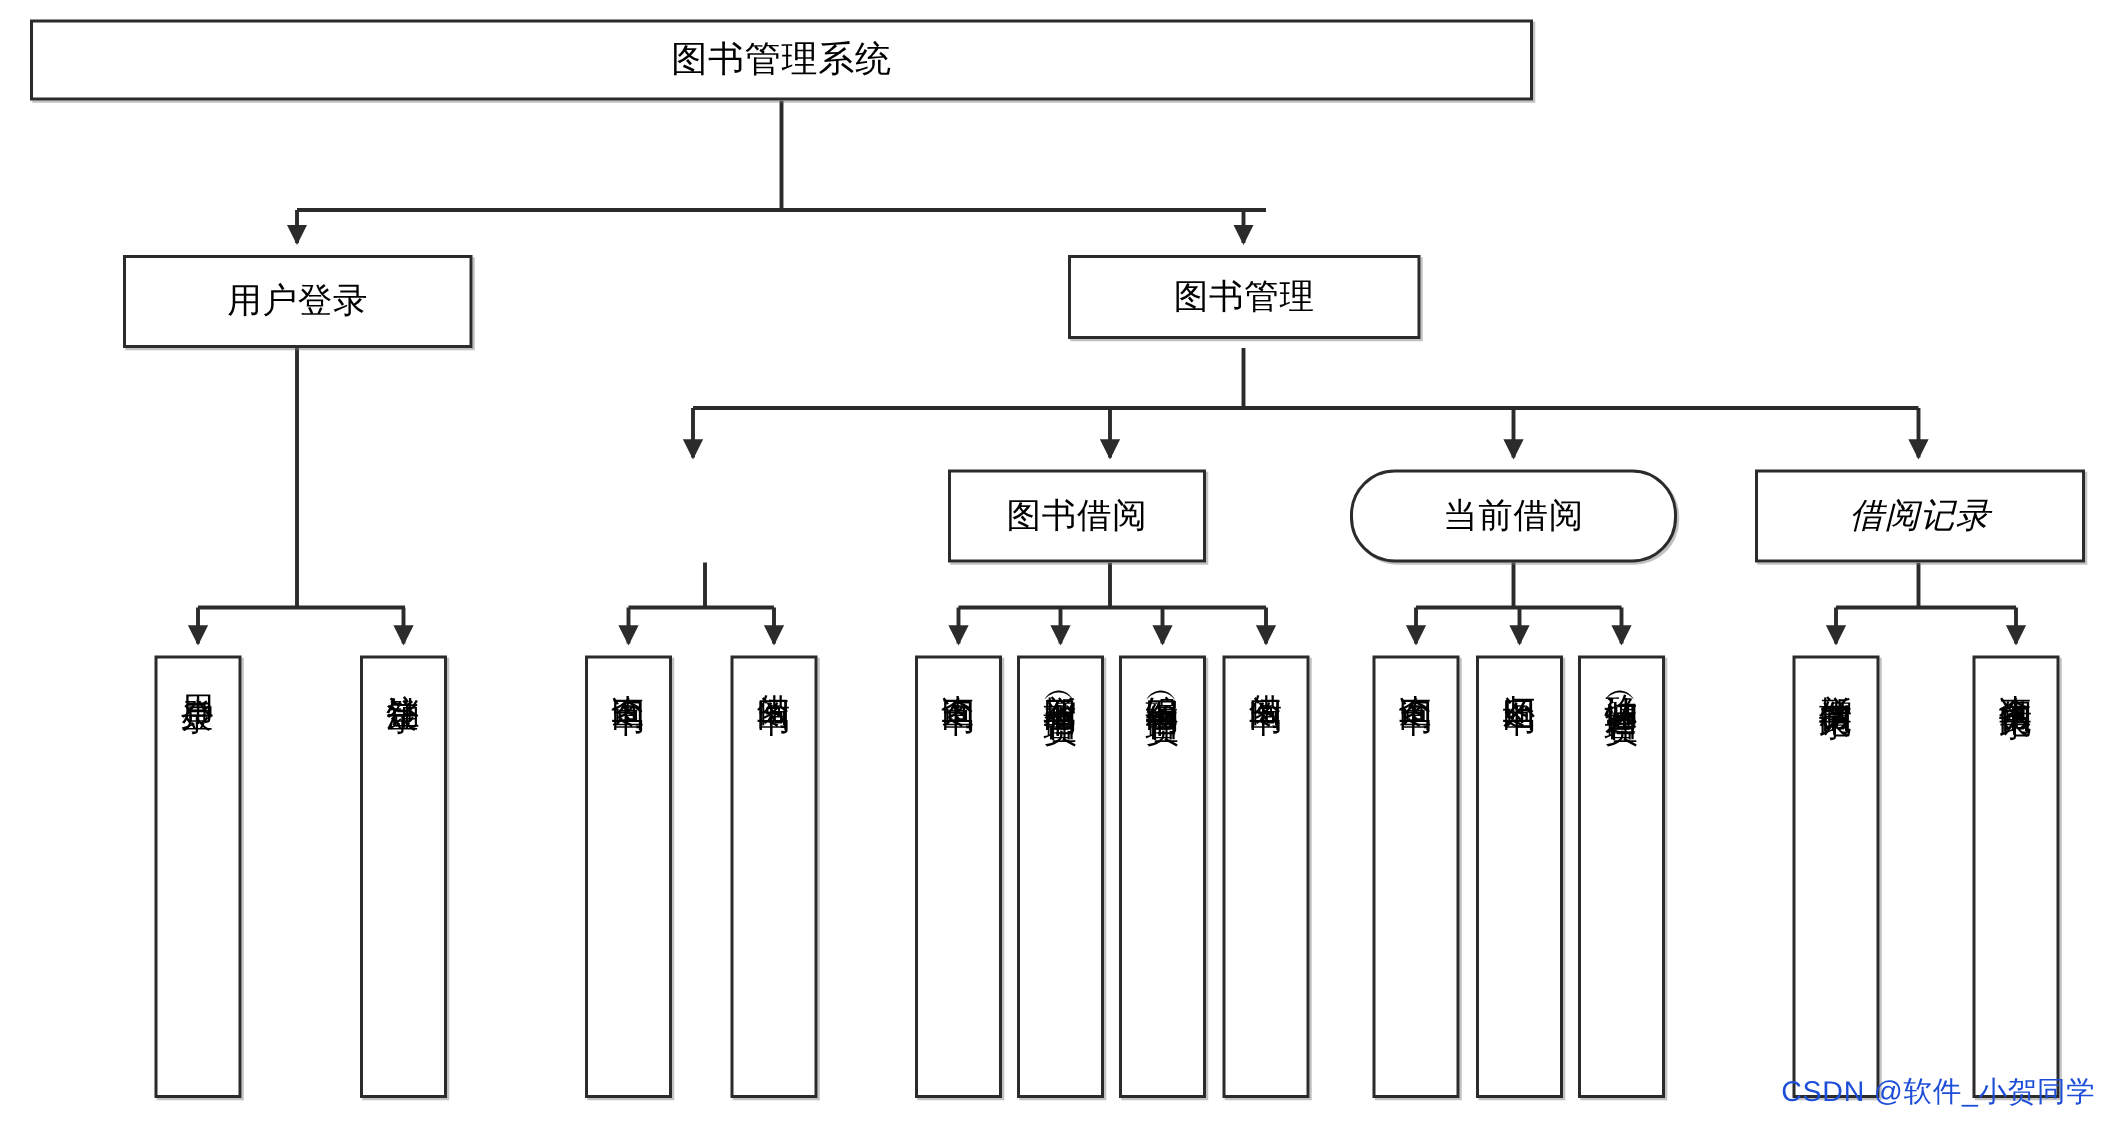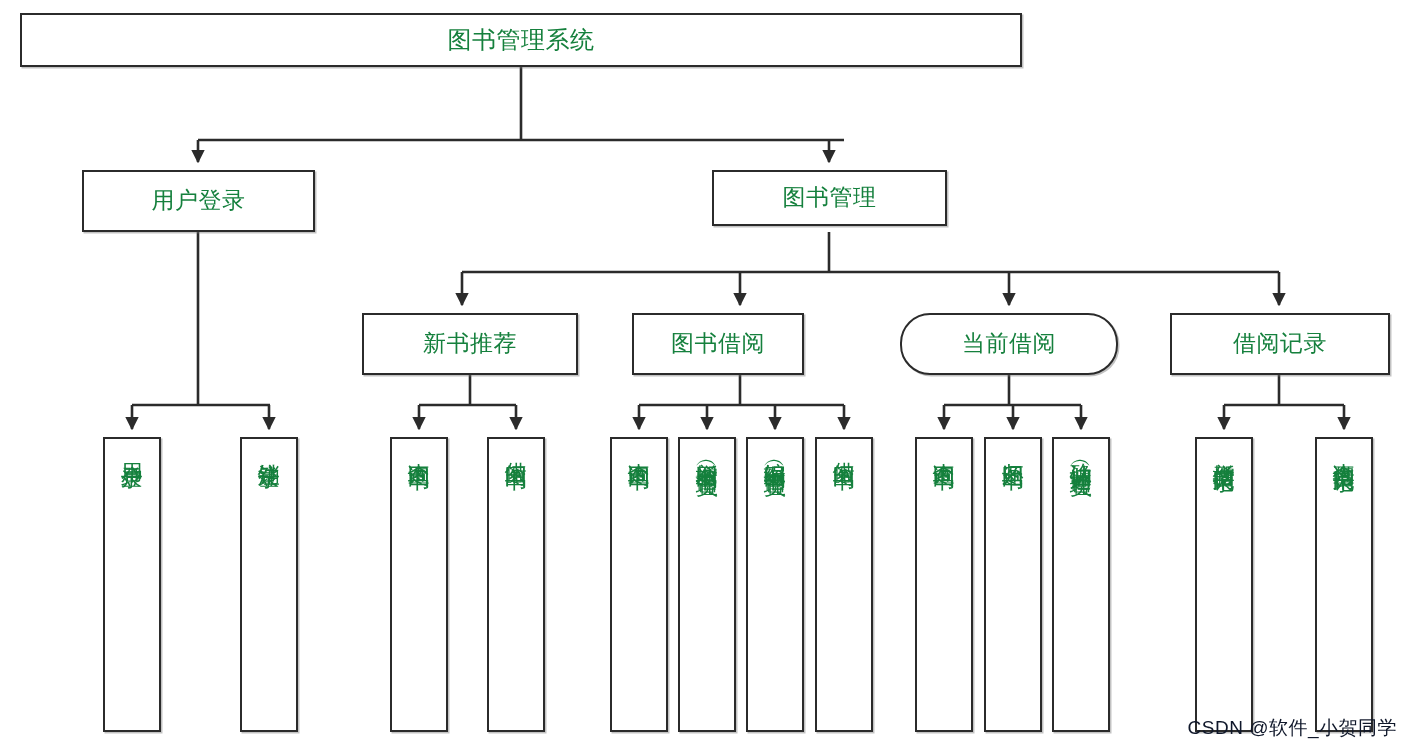--- a/index.html
+++ b/index.html
@@ -37,7 +37,7 @@
     box-shadow: 1.5px 1.5px 0 rgba(120,120,120,0.45);
   }
   .node .label {
-    color: #15803d;
+    color: #000000;
     text-align: center;
     line-height: 1.12;
     letter-spacing: 0.5px;

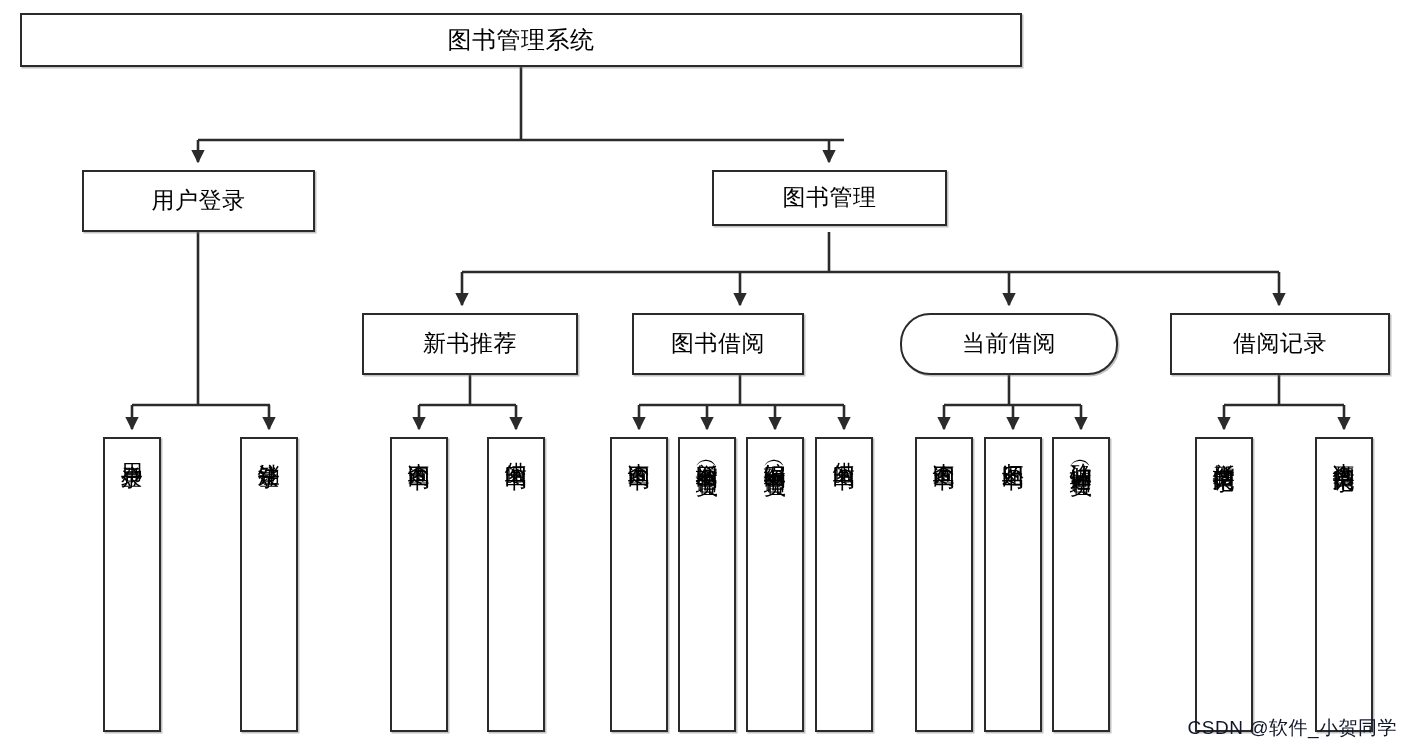--- a/index.html
+++ b/index.html
@@ -140,9 +140,6 @@
     <span class="label">图书管理</span>
   </div>
 
-  <div class="node horizontal" style="left:362px; top:313px; width:216px; height:62px;">
-    <span class="label">新书推荐</span>
-  </div>
   <div class="node horizontal" style="left:632px; top:313px; width:172px; height:62px;">
     <span class="label">图书借阅</span>
   </div>

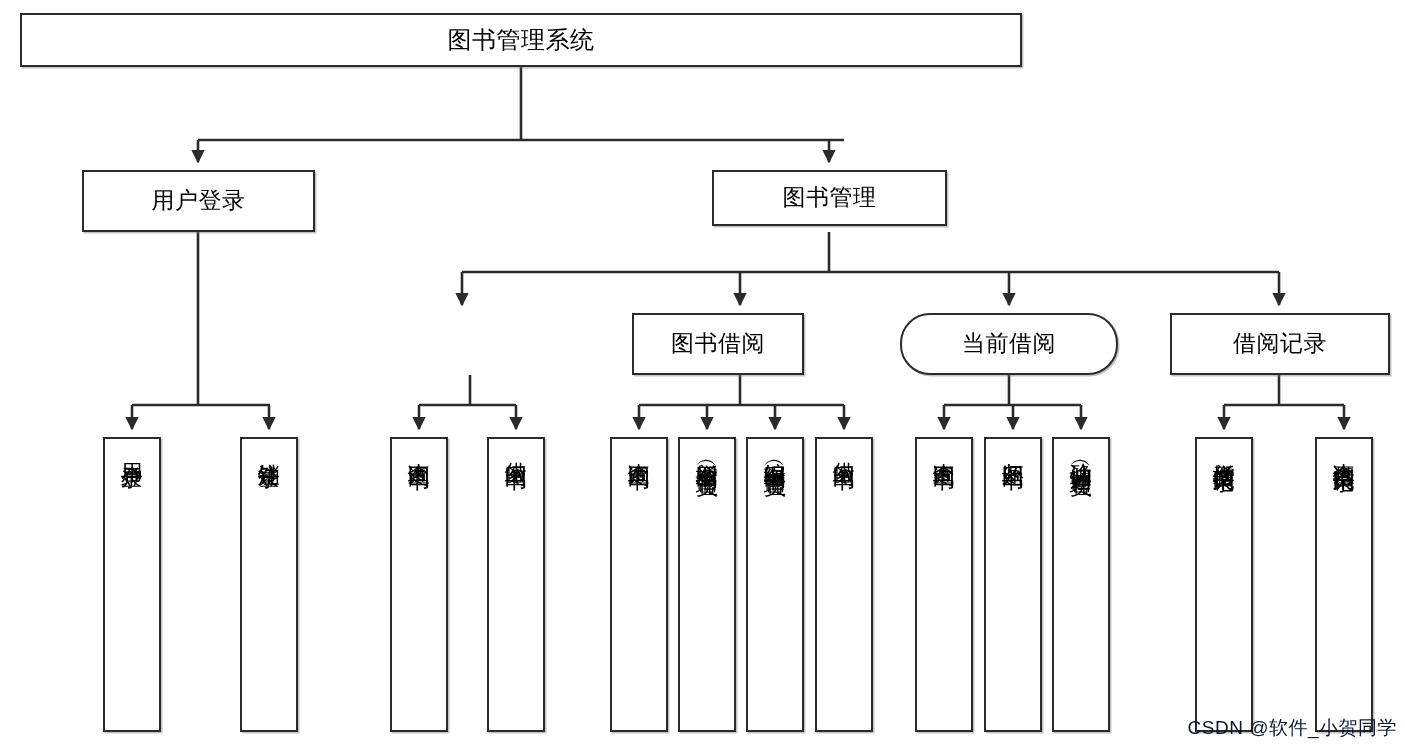--- a/index.html
+++ b/index.html
@@ -146,7 +146,7 @@
   <div class="node horizontal" style="left:900px; top:313px; width:218px; height:62px;border-radius:30px;">
     <span class="label">当前借阅</span>
   </div>
-  <div class="node horizontal" style="left:1170px; top:313px; width:220px; height:62px;">
+  <div class="node horizontal" style="left:1170px; top:313px; width:220px; height:62px;font-style:italic;">
     <span class="label">借阅记录</span>
   </div>
 

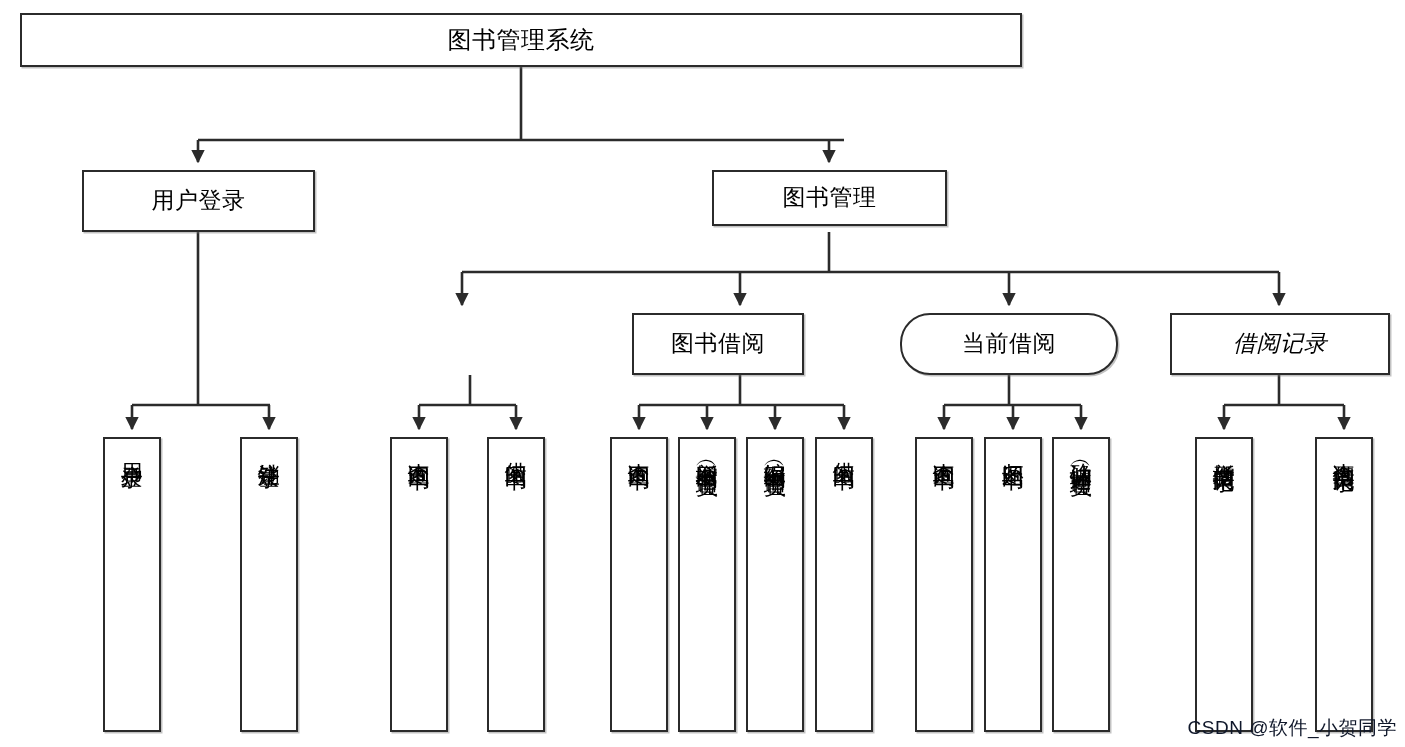--- a/index.html
+++ b/index.html
@@ -68,7 +68,7 @@
     right: 8px;
     bottom: 6px;
     font-size: 19px;
-    color: #0f172a;
+    color: #1d4ed8;
     letter-spacing: 0.5px;
     user-select: none;
     white-space: nowrap;

